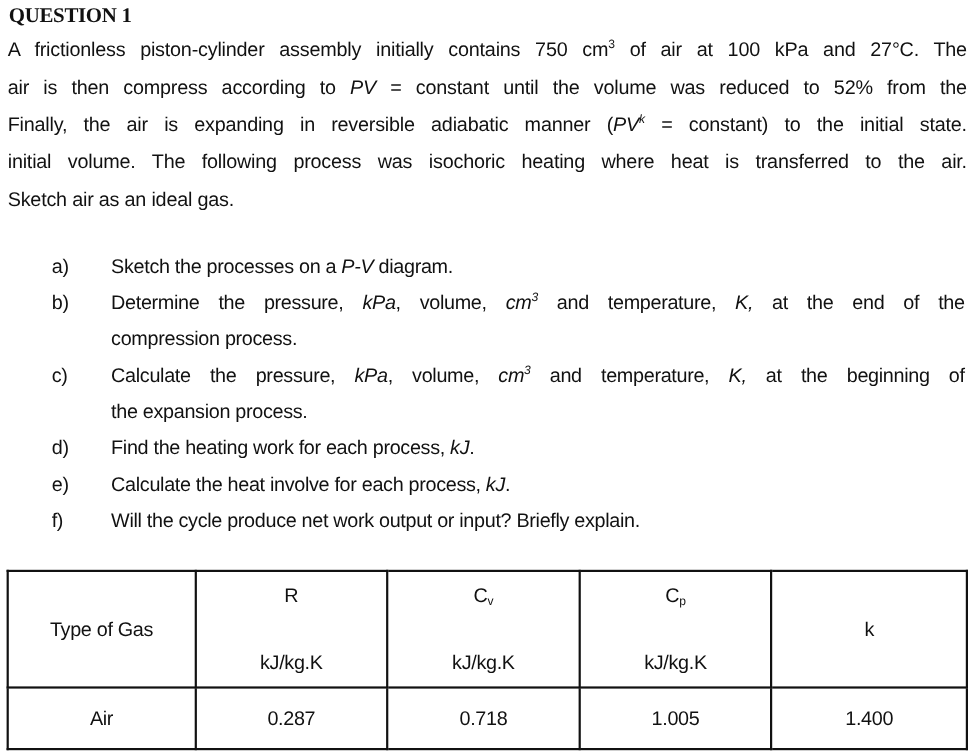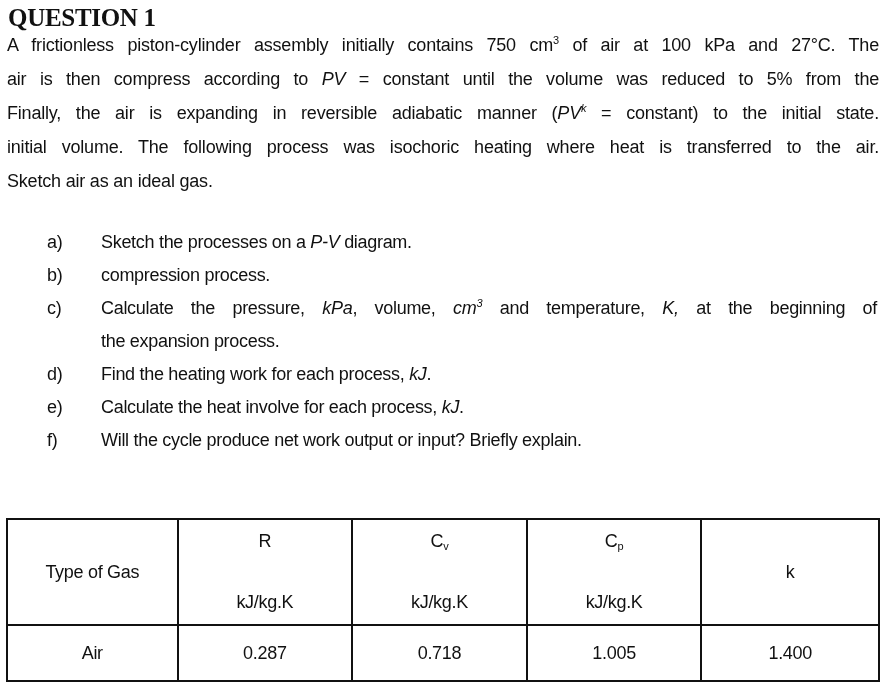--- a/index.html
+++ b/index.html
@@ -11,7 +11,7 @@
     .title {
       position: absolute; left: 8px; top: 4px;
       font-family: "Liberation Serif", "DejaVu Serif", serif;
-      font-weight: bold; font-size: 25px; letter-spacing: -0.3px;
+      font-weight: bold; font-size: 19px; letter-spacing: -0.3px;
     }
     .para {
       position: absolute; left: 7px; top: 28px; width: 872px;

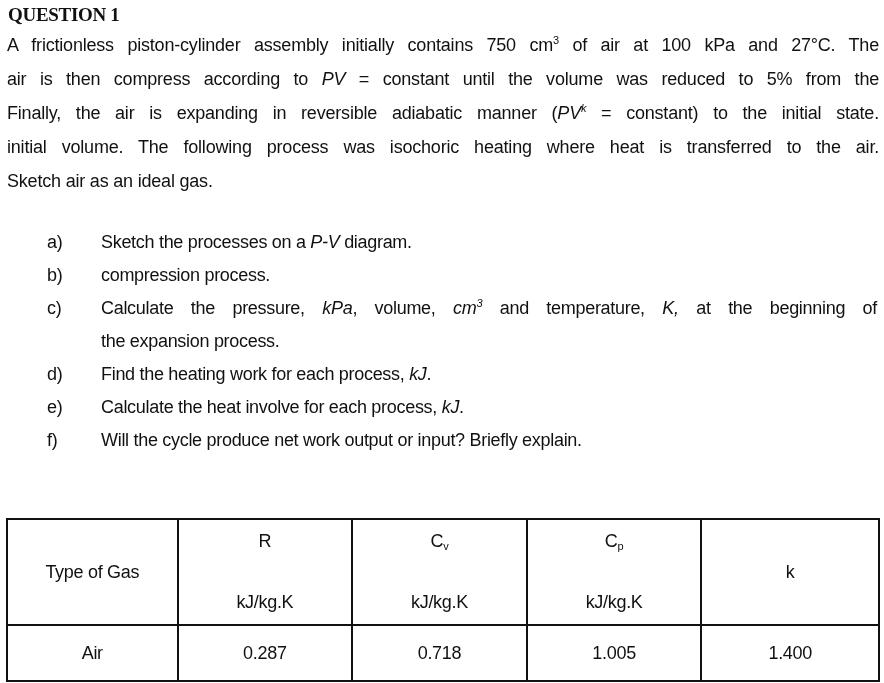--- a/index.html
+++ b/index.html
@@ -47,7 +47,7 @@
 
 <div class="para">
   <span class="line"><span>A frictionless piston-cylinder assembly initially contains 750 cm</span><sup>3</sup><span> of air at 100 kPa and 27°C. The</span></span>
-  <span class="line"><span>air is then compress according to </span><i>PV</i><span> = constant until the volume was reduced to 5% from the</span></span>
+  <span class="line"><span>air is then compress according to </span><i>PV</i><span> = constant until the volume was reduced to 52% from the</span></span>
   <span class="line"><span>Finally, the air is expanding in reversible adiabatic manner (</span><i>PV</i><sup><i>k</i></sup><span> = constant) to the initial state.</span></span>
   <span class="line">initial volume. The following process was isochoric heating where heat is transferred to the air.</span>
   <span class="line last">Sketch air as an ideal gas.</span>

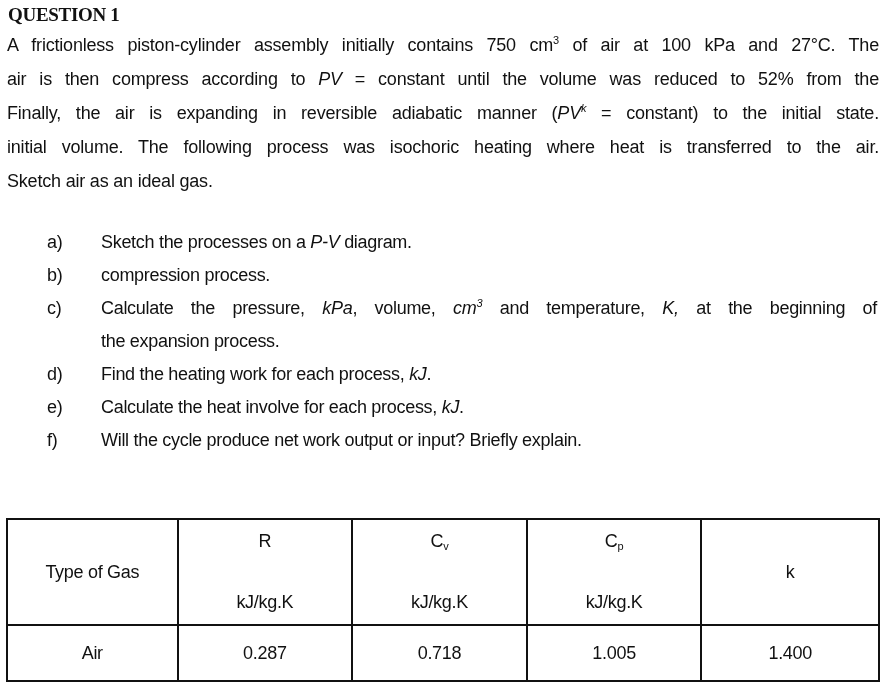--- a/index.html
+++ b/index.html
@@ -63,6 +63,7 @@
   <div class="item">
     <span class="label">b)</span>
     <div class="text">
+      <span class="ln just"><span>Determine the pressure, </span><i>kPa</i><span>, volume, </span><i>cm</i><sup><i>3</i></sup><span> and temperature, </span><i>K,</i><span> at the end of the</span></span>
       <span class="ln">compression process.</span>
     </div>
   </div>

